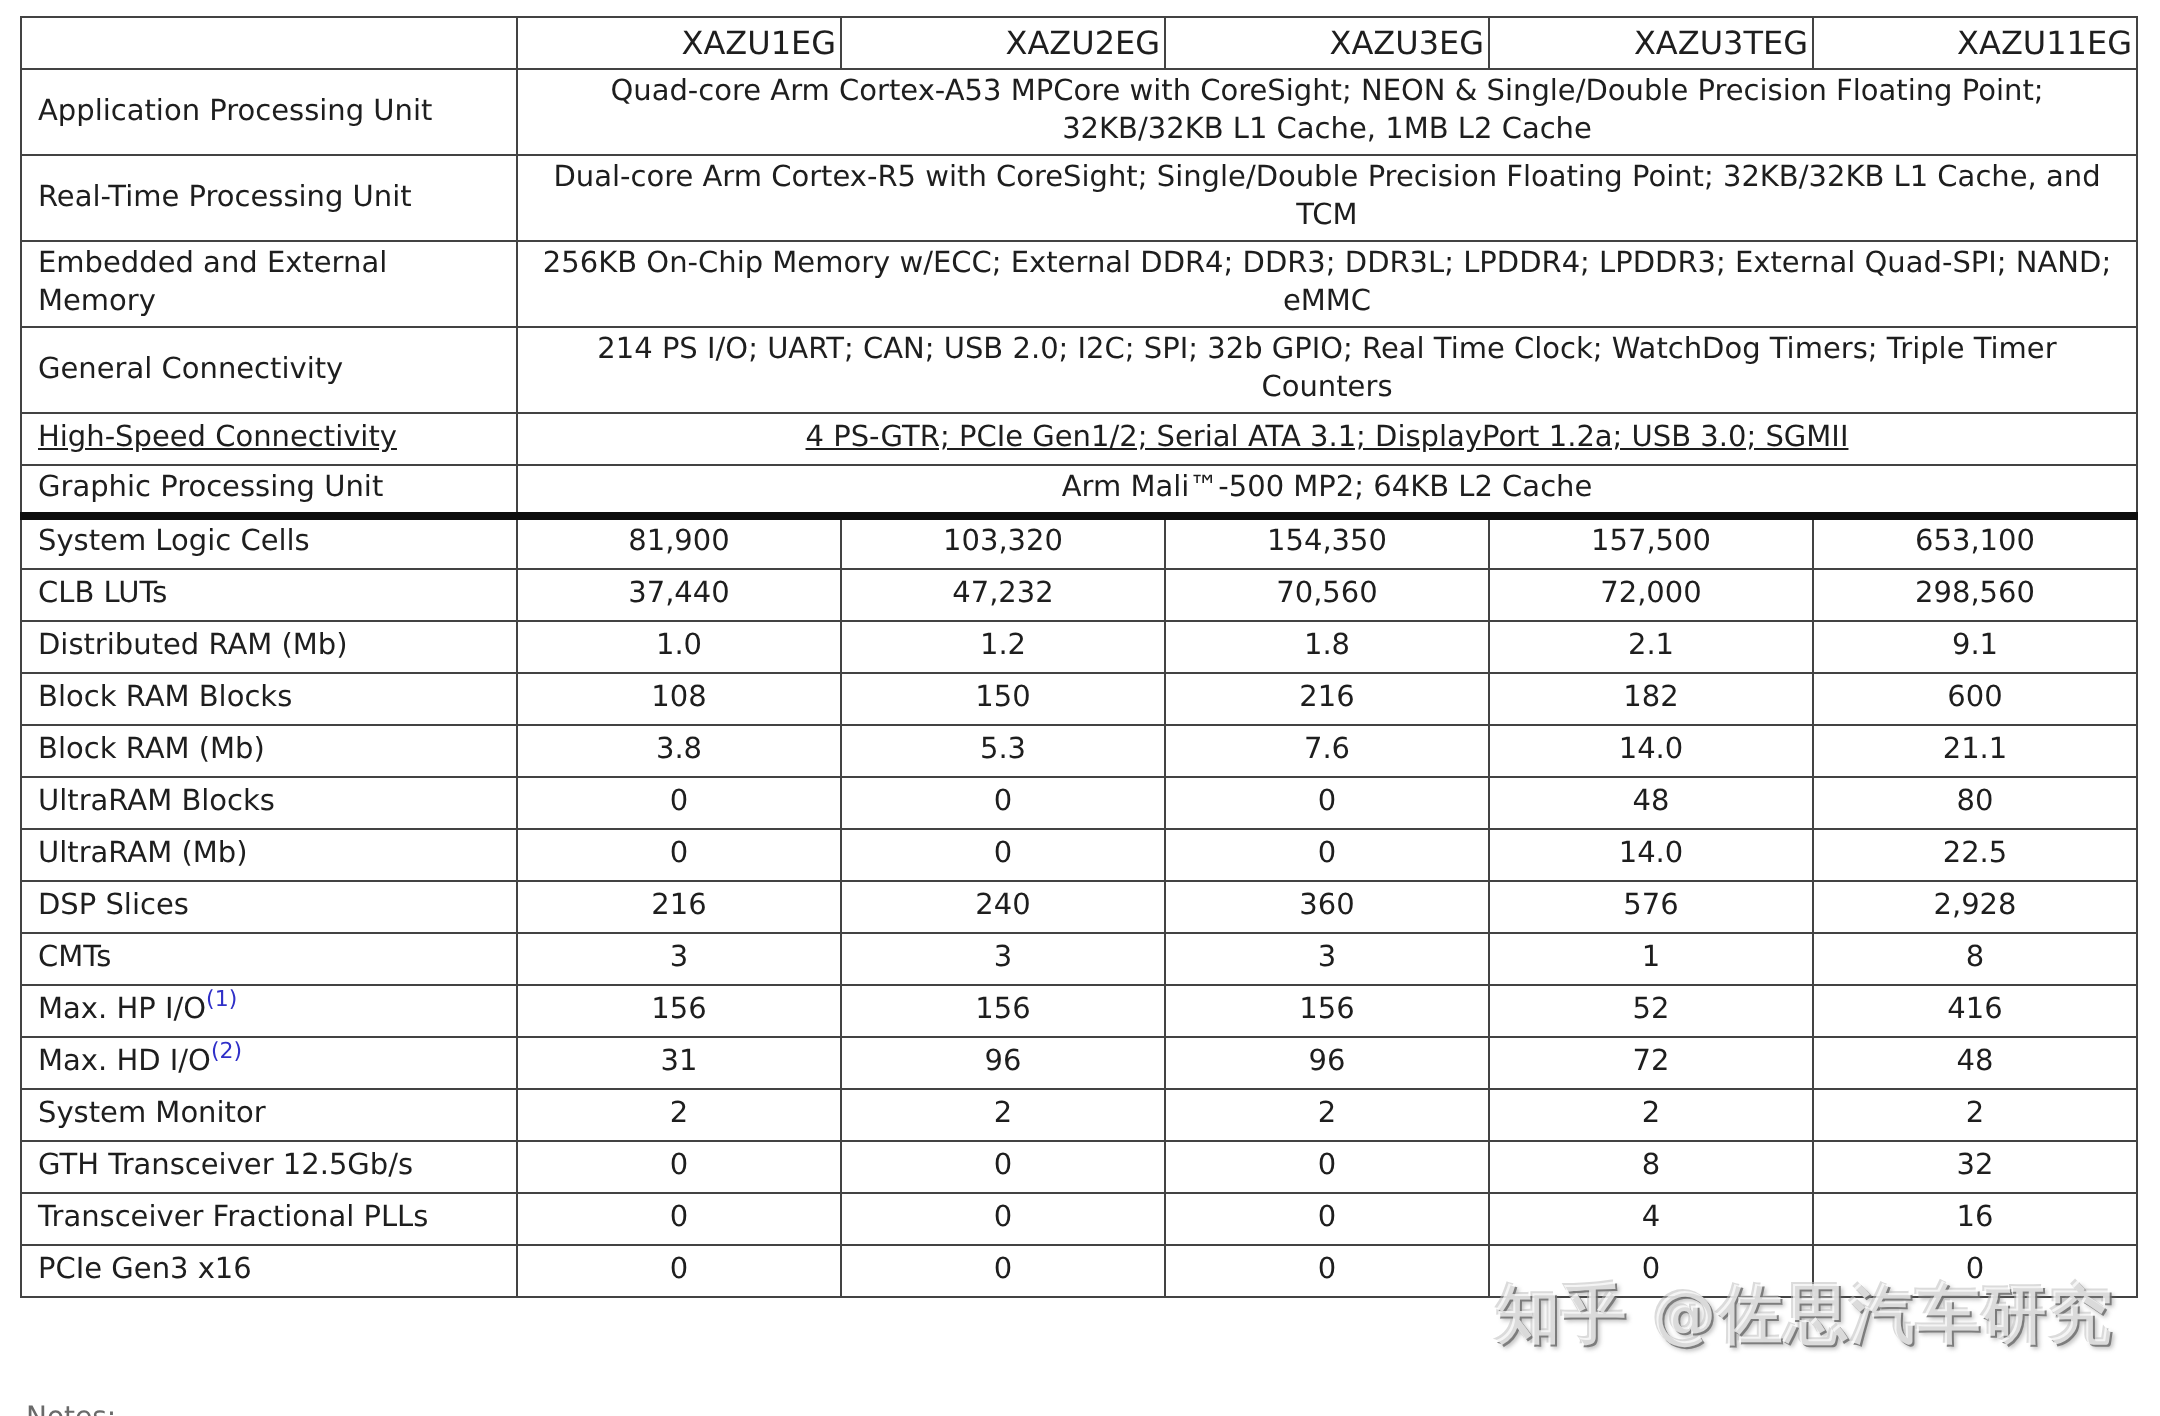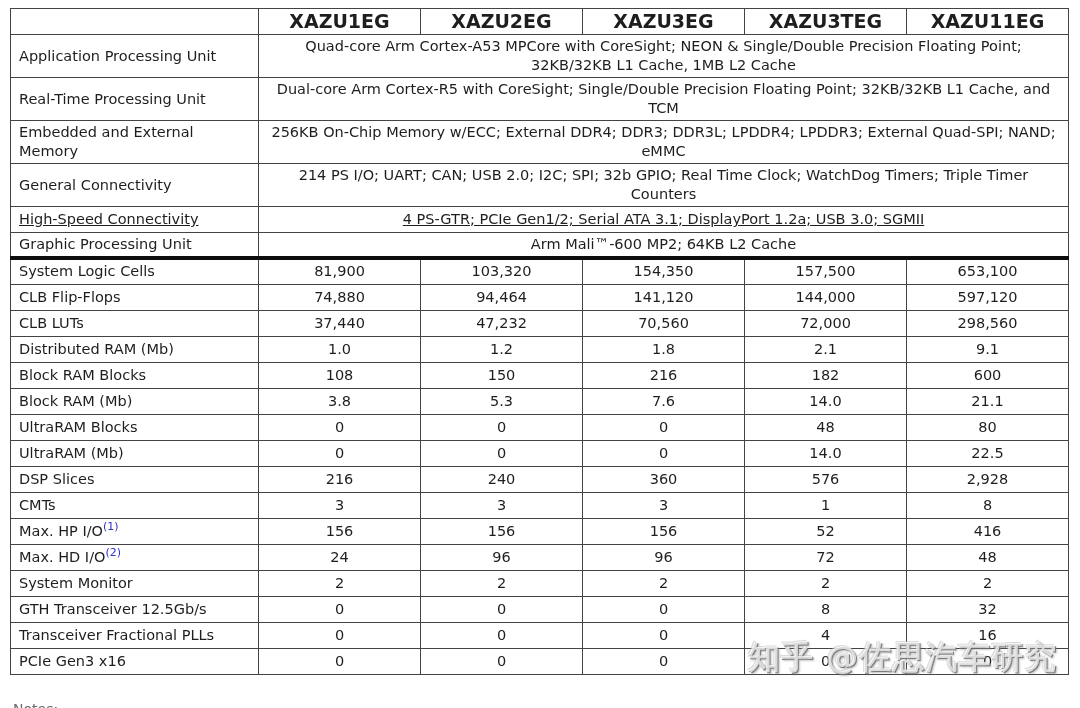--- a/index.html
+++ b/index.html
@@ -25,7 +25,7 @@
     overflow:hidden;
   }
   thead th{
-    height:26px;font-size:19px;font-weight:bold;text-align:center;
+    height:26px;font-size:16px;font-weight:normal;text-align:right;
     border-bottom:4px solid var(--accent_red);
     padding:2px 2px;
   }

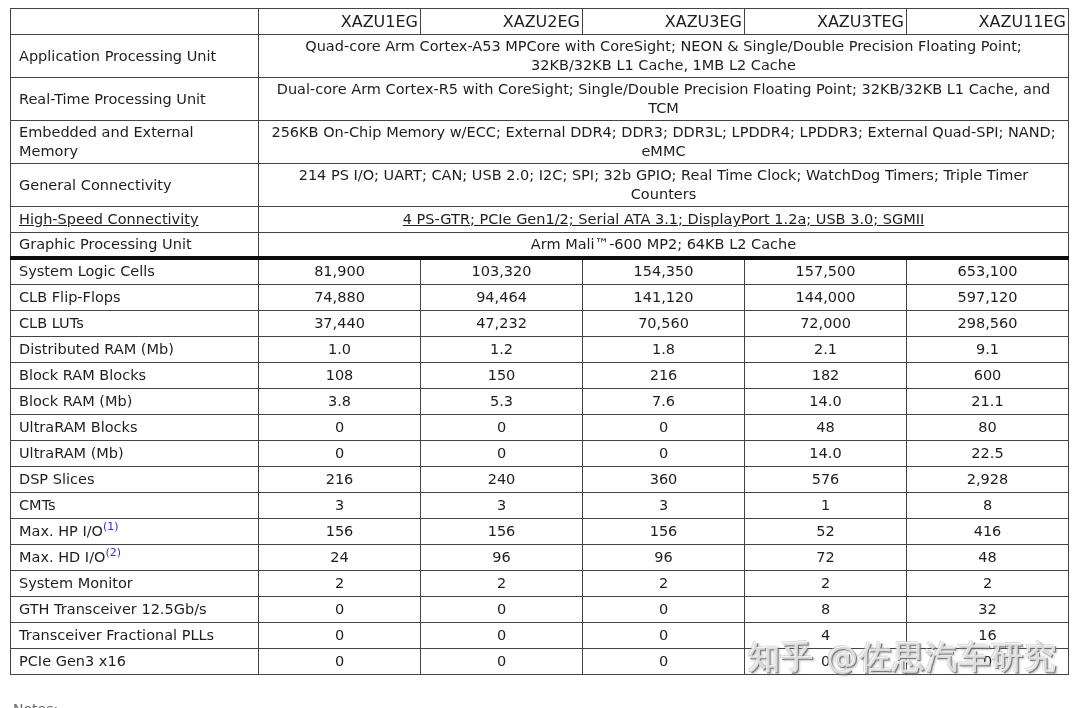--- a/index.html
+++ b/index.html
@@ -108,7 +108,7 @@
     </tr>
     <tr>
       <td class="label">Graphic Processing Unit</td>
-      <td class="span" colspan="5">Arm Mali™-600 MP2; 64KB L2 Cache</td>
+      <td class="span" colspan="5">Arm Mali™-500 MP2; 64KB L2 Cache</td>
     </tr>
   </tbody>
   <tbody class="specs">

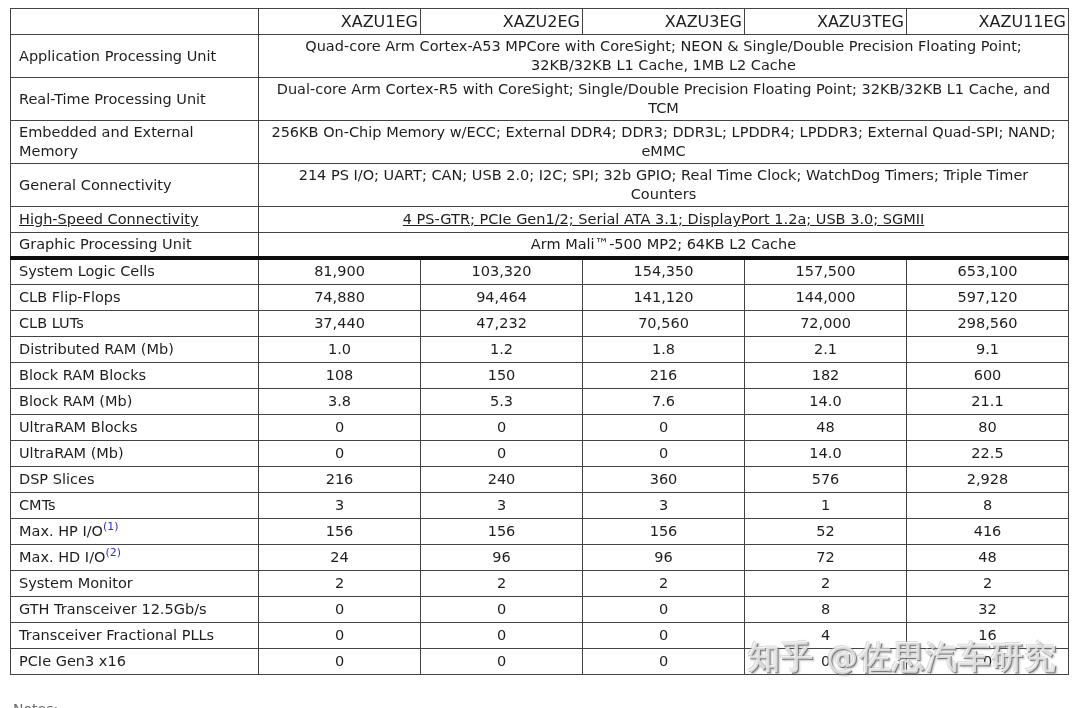--- a/index.html
+++ b/index.html
@@ -121,14 +121,6 @@
       <td class="num">653,100</td>
     </tr>
     <tr>
-      <td class="label">CLB Flip-Flops</td>
-      <td class="num">74,880</td>
-      <td class="num">94,464</td>
-      <td class="num">141,120</td>
-      <td class="num">144,000</td>
-      <td class="num">597,120</td>
-    </tr>
-    <tr>
       <td class="label">CLB LUTs</td>
       <td class="num">37,440</td>
       <td class="num">47,232</td>

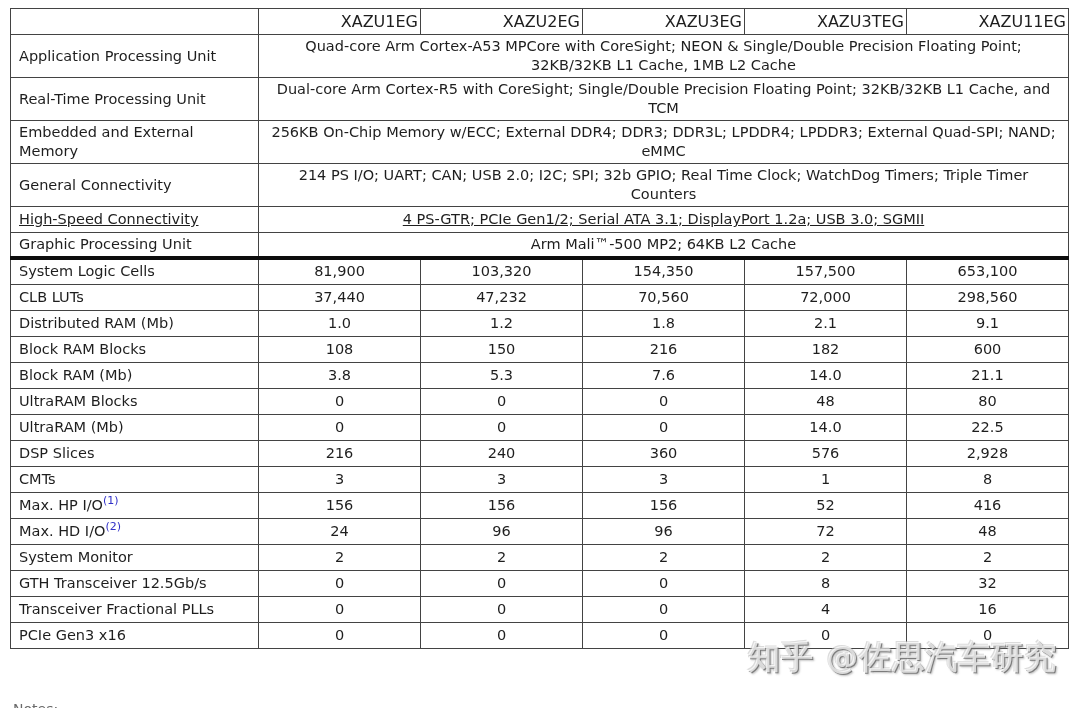--- a/index.html
+++ b/index.html
@@ -198,7 +198,7 @@
       <td class="label">
         <span>Max. HD I/O</span><sup class="fnref">(2)</sup>
       </td>
-      <td class="num">24</td>
+      <td class="num">31</td>
       <td class="num">96</td>
       <td class="num">96</td>
       <td class="num">72</td>

